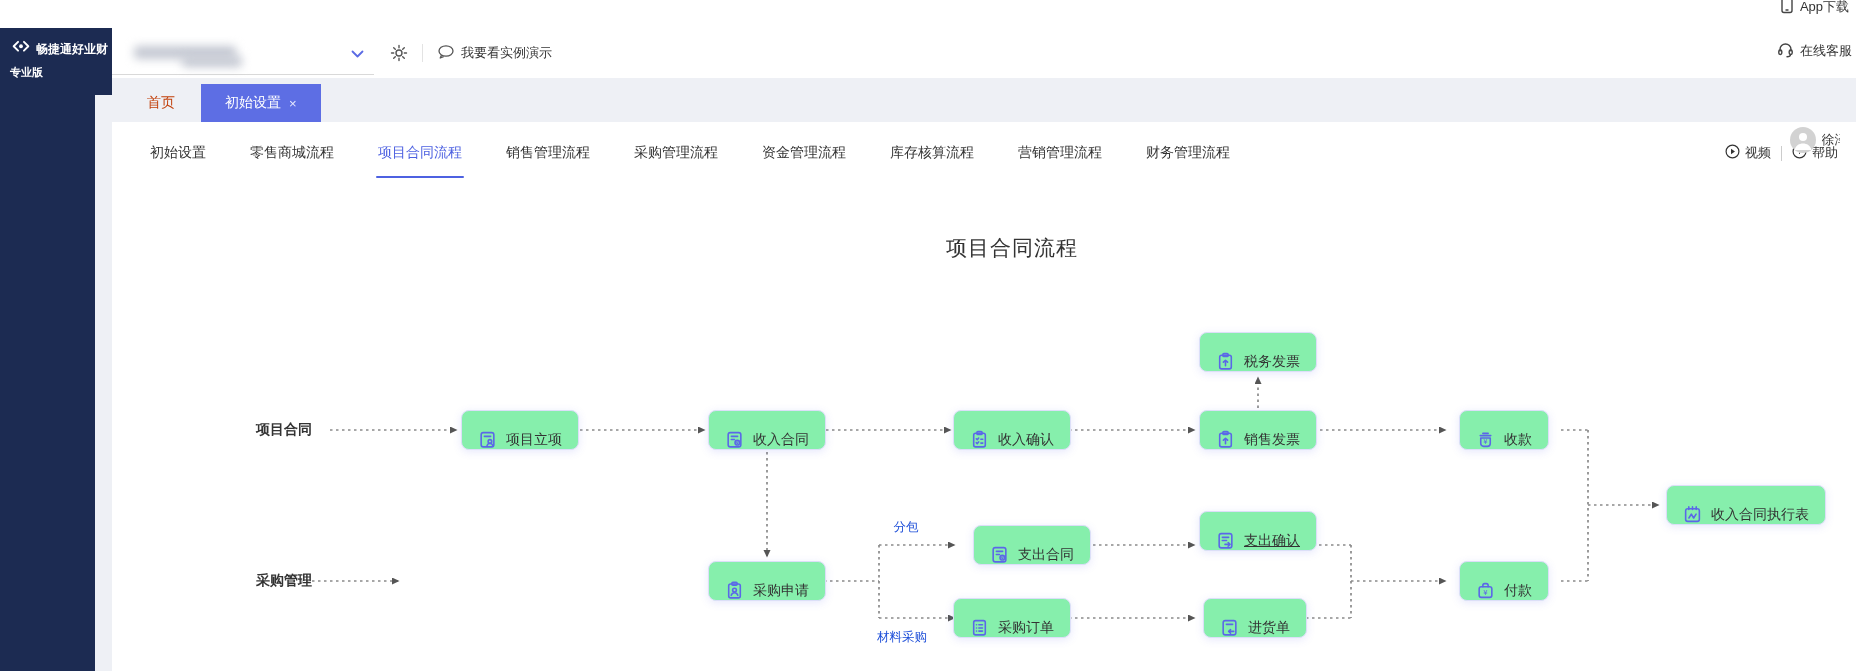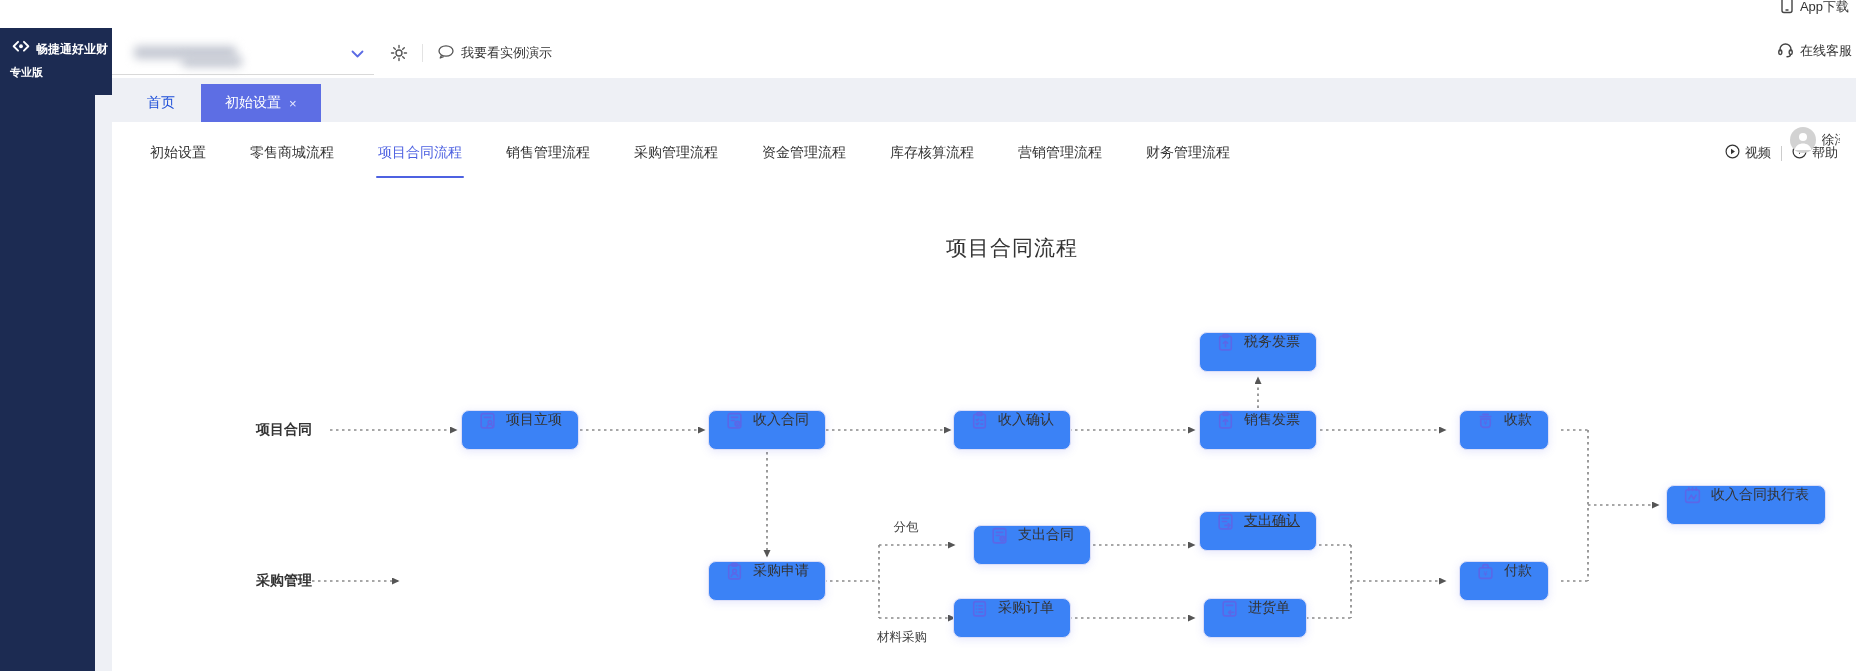--- a/index.html
+++ b/index.html
@@ -34,7 +34,7 @@
 
   
   .tabstrip{position:absolute;left:95px;right:0;top:78px;height:44px;background:#eef0f5;display:flex;align-items:flex-end;z-index:4;}
-  .wtab-home{height:38px;display:flex;align-items:center;padding:0 26px;margin-left:26px;font-size:14px;color:#1d4ed8;cursor:pointer;}
+  .wtab-home{height:38px;display:flex;align-items:center;padding:0 26px;margin-left:26px;font-size:14px;color:#c2410c;cursor:pointer;}
   .wtab-active{height:38px;display:flex;align-items:center;gap:8px;padding:0 24px;background:#5d6ee4;color:#fff;font-size:14px;cursor:pointer;}
   .wtab-close{font-size:13px;color:#e7eaff;cursor:pointer;}
 

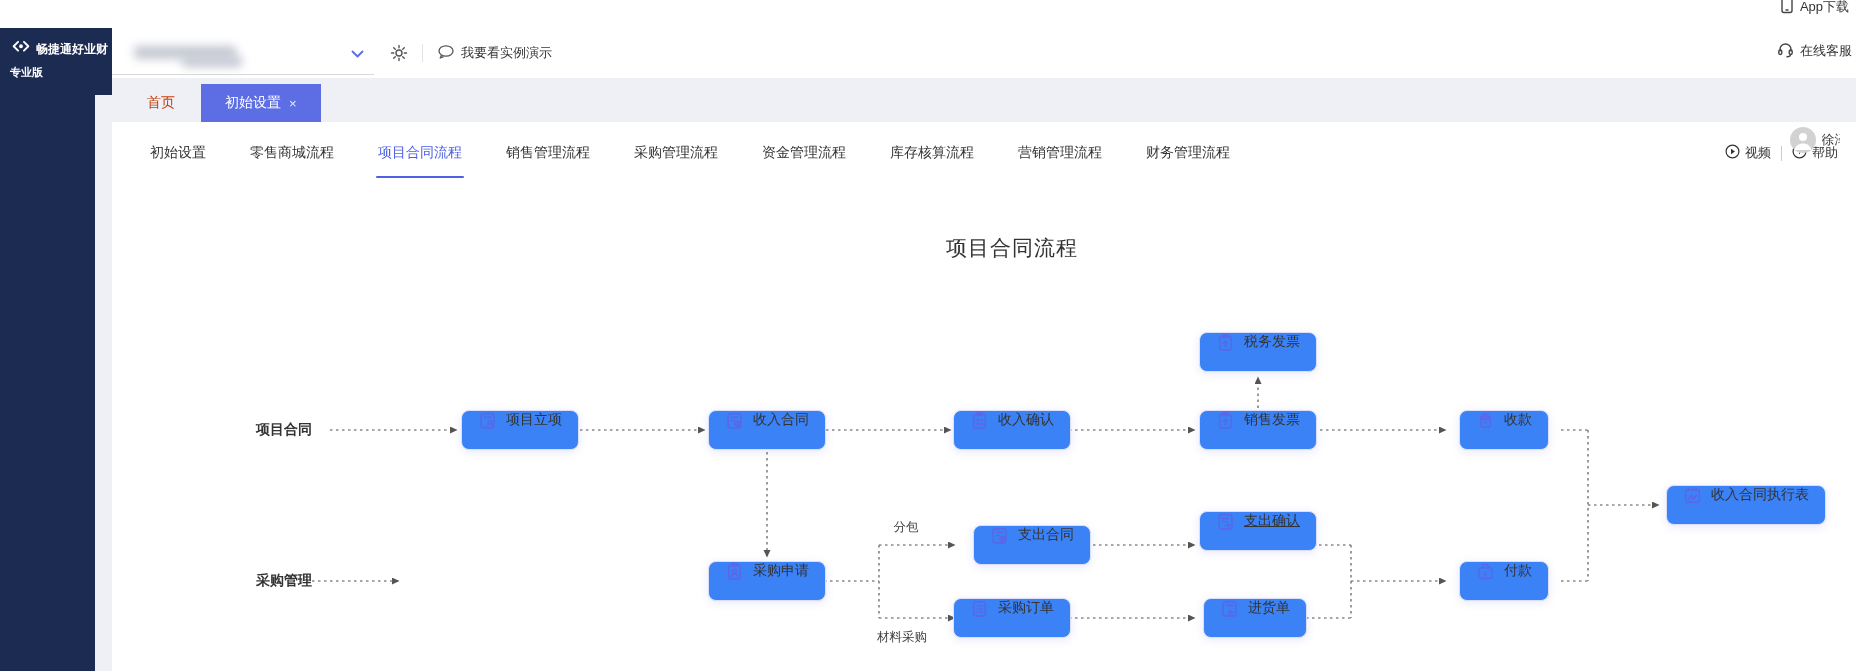--- a/index.html
+++ b/index.html
@@ -54,7 +54,7 @@
   .flow-title{position:absolute;left:900px;top:126px;transform:translate(-50%,-50%);font-size:21px;color:#333;font-weight:500;letter-spacing:1px;}
   .row-label{position:absolute;transform:translate(-100%,-50%);font-size:14px;color:#333;font-weight:600;white-space:nowrap;}
   .edge-label{position:absolute;transform:translate(-50%,-50%);font-size:12.5px;color:#404040;white-space:nowrap;}
-  .node{position:absolute;transform:translate(-50%,-50%);display:inline-flex;align-items:flex-start;gap:9px;height:40px;padding:0 16px;background:#3b82f6;border:1px solid #dcdff8;border-radius:8px;box-shadow:0 2px 8px rgba(91,103,232,.15);font-size:14px;color:#333;cursor:pointer;white-space:nowrap;box-sizing:border-box;}
+  .node{position:absolute;transform:translate(-50%,-50%);display:inline-flex;align-items:flex-end;gap:9px;height:40px;padding:0 16px;background:#86efac;border:1px solid #dcdff8;border-radius:8px;box-shadow:0 2px 8px rgba(91,103,232,.15);font-size:14px;color:#333;cursor:pointer;white-space:nowrap;box-sizing:border-box;}
   .node .nlabel{font-weight:500;}
   .nicon{display:flex;align-items:center;}
   .nicon svg{stroke:#5b67e8;fill:none;stroke-width:1.5;stroke-linecap:round;stroke-linejoin:round;}

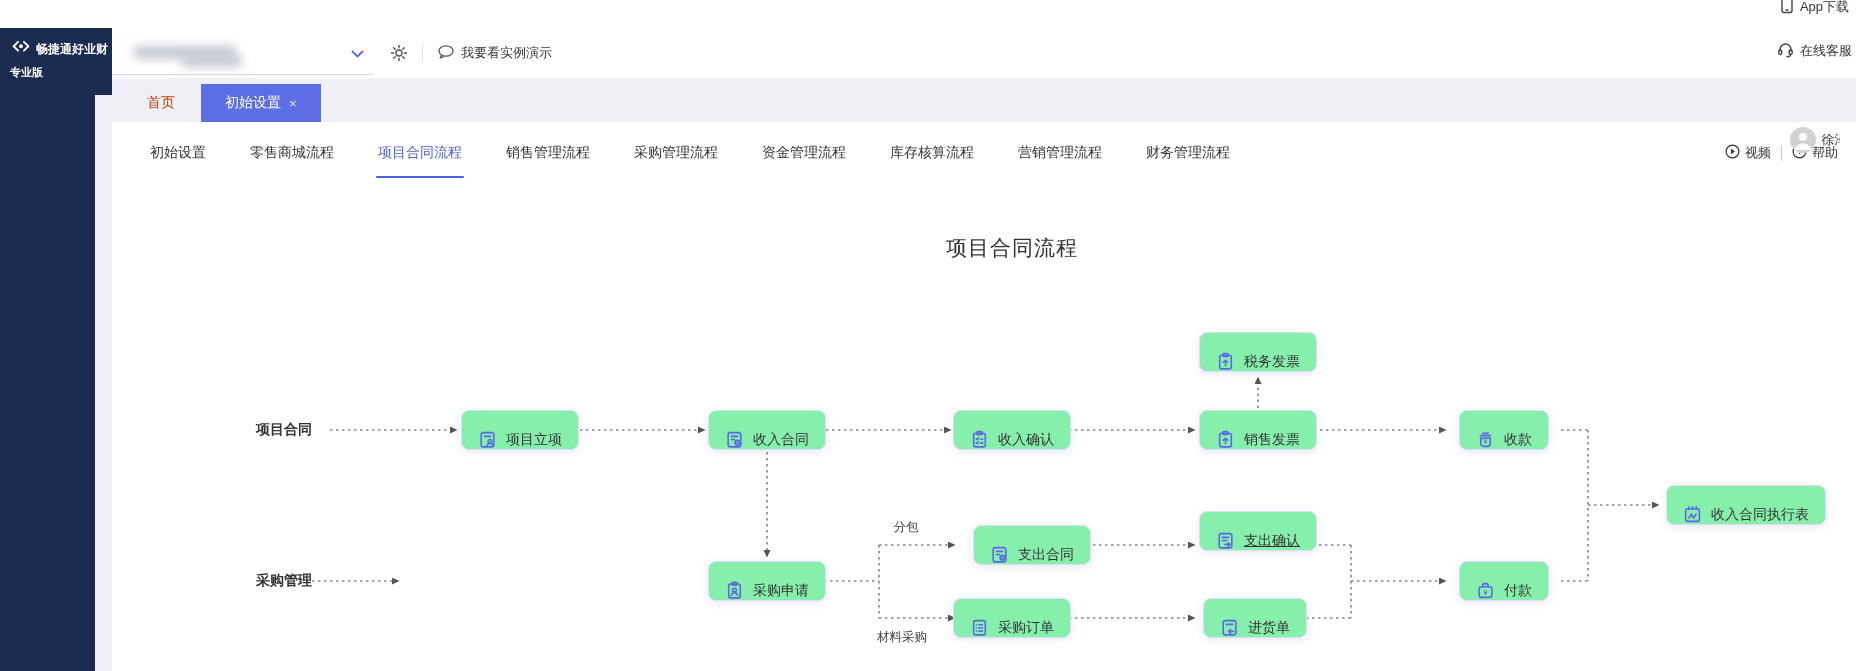--- a/index.html
+++ b/index.html
@@ -53,7 +53,7 @@
   .flow-canvas{position:absolute;left:0;top:0;width:1744px;height:549px;}
   .flow-title{position:absolute;left:900px;top:126px;transform:translate(-50%,-50%);font-size:21px;color:#333;font-weight:500;letter-spacing:1px;}
   .row-label{position:absolute;transform:translate(-100%,-50%);font-size:14px;color:#333;font-weight:600;white-space:nowrap;}
-  .edge-label{position:absolute;transform:translate(-50%,-50%);font-size:12.5px;color:#404040;white-space:nowrap;}
+  .edge-label{position:absolute;transform:translate(-50%,-50%);font-size:12.5px;color:#1d4ed8;white-space:nowrap;}
   .node{position:absolute;transform:translate(-50%,-50%);display:inline-flex;align-items:flex-end;gap:9px;height:40px;padding:0 16px;background:#86efac;border:1px solid #dcdff8;border-radius:8px;box-shadow:0 2px 8px rgba(91,103,232,.15);font-size:14px;color:#333;cursor:pointer;white-space:nowrap;box-sizing:border-box;}
   .node .nlabel{font-weight:500;}
   .nicon{display:flex;align-items:center;}

